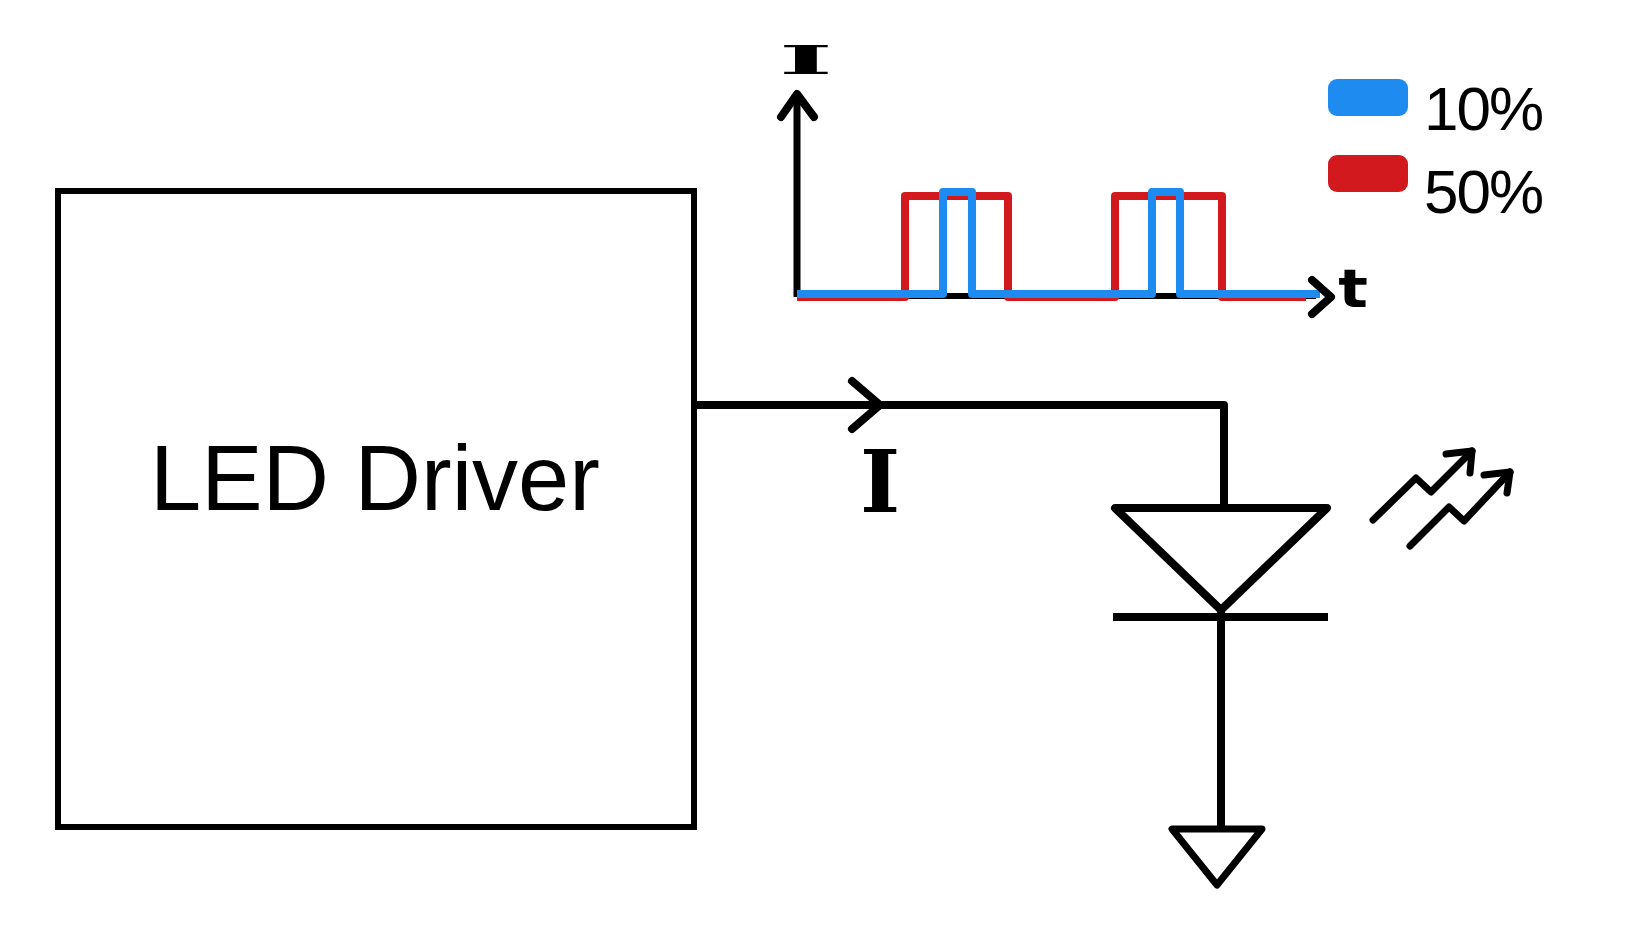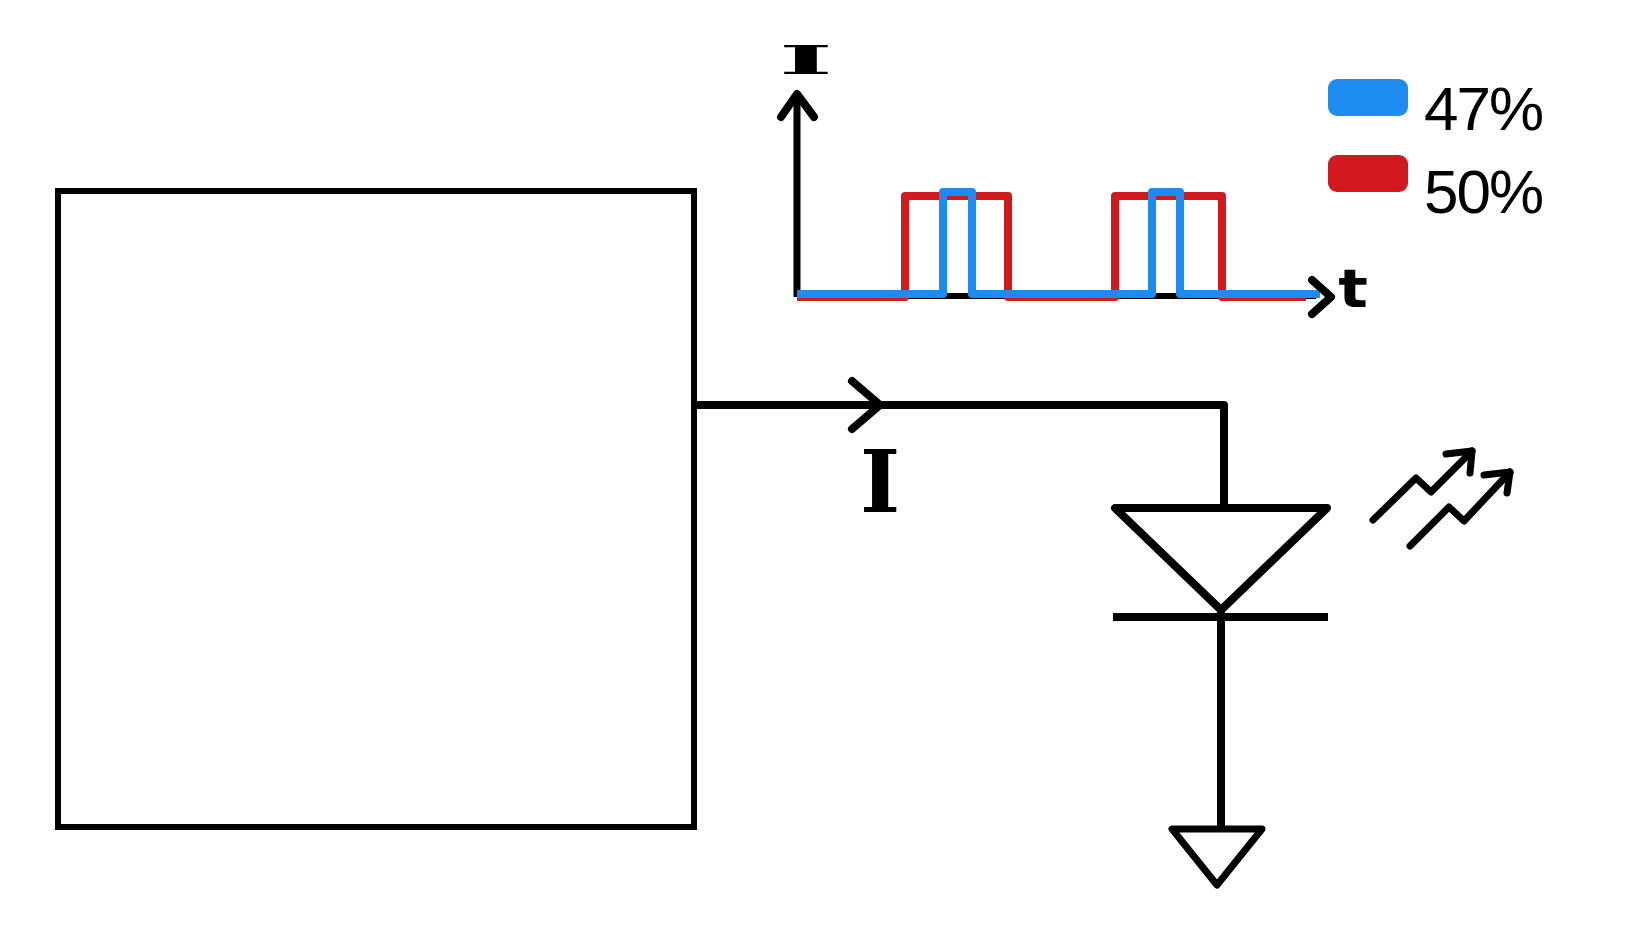--- a/index.html
+++ b/index.html
@@ -95,7 +95,7 @@
 
   <div>
     <div class="swatch" style="left: 1328px; top: 79px; background: rgb(30, 139, 240);"></div>
-    <div class="label legend-label" style="left:1424px; top:73px;">47%</div>
+    <div class="label legend-label" style="left:1424px; top:73px;">10%</div>
     <div class="swatch" style="left: 1328px; top: 155px; background: rgb(210, 25, 30);"></div>
     <div class="label legend-label" style="left:1424px; top:156px;">50%</div>
   </div>

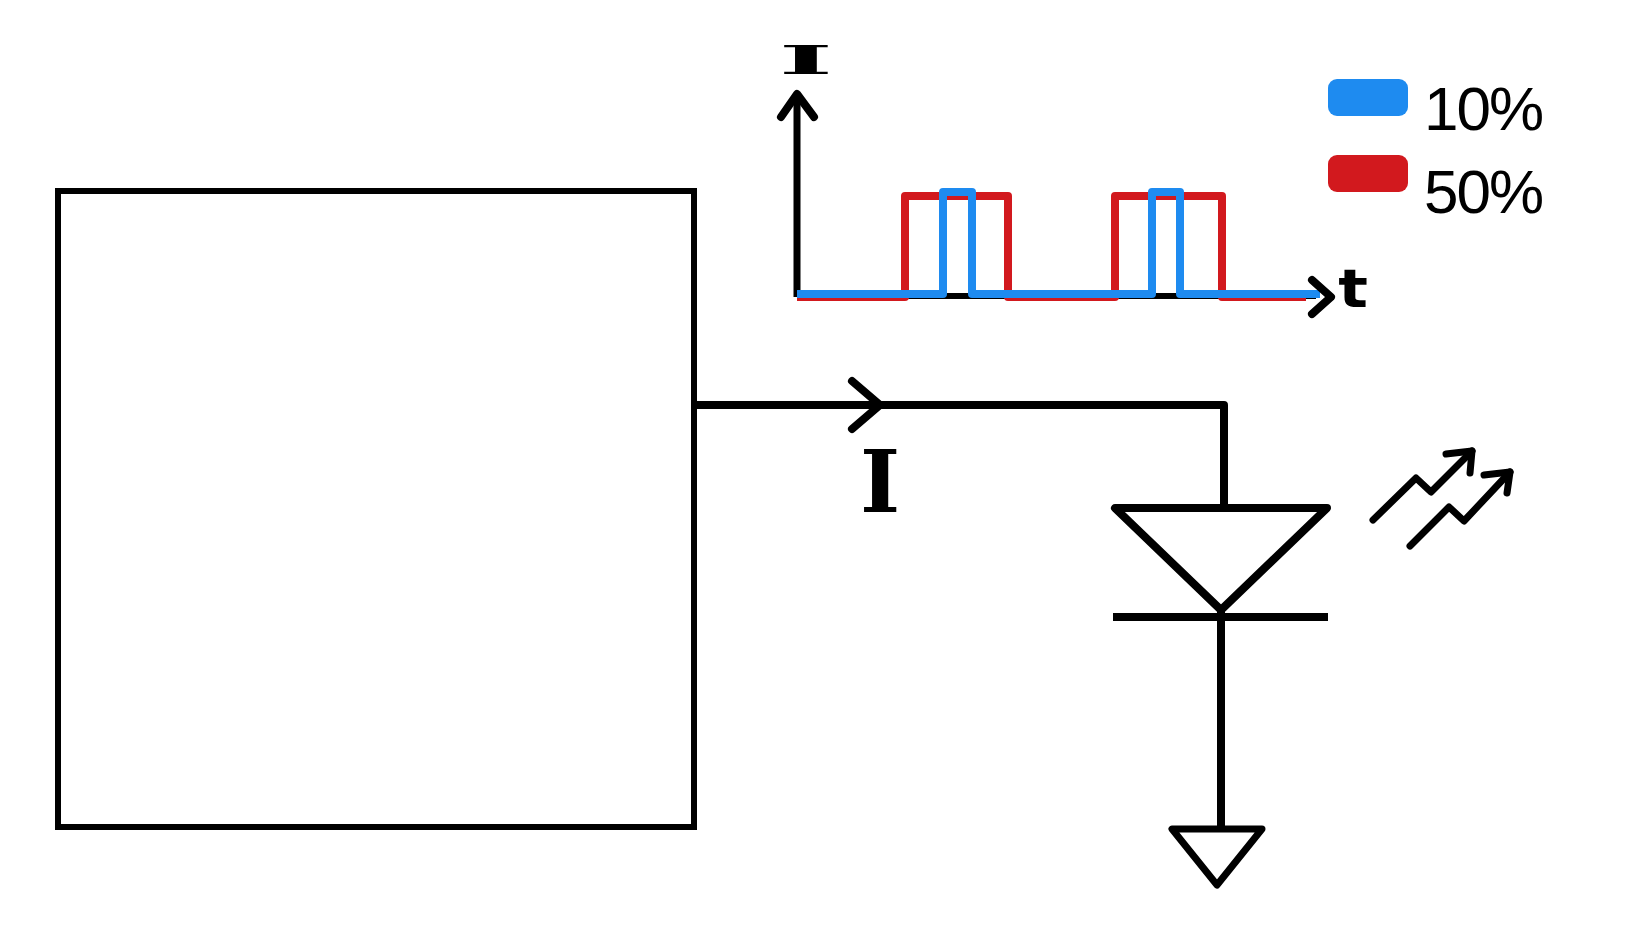--- a/index.html
+++ b/index.html
@@ -86,6 +86,7 @@
     </g>
   </svg>
 
+  <div class="label driver-label center" style="left:375px; top:478px;">LED Driver</div>
 
   <div class="label axis-i" style="left:806px; top:59px;">I</div>
 

